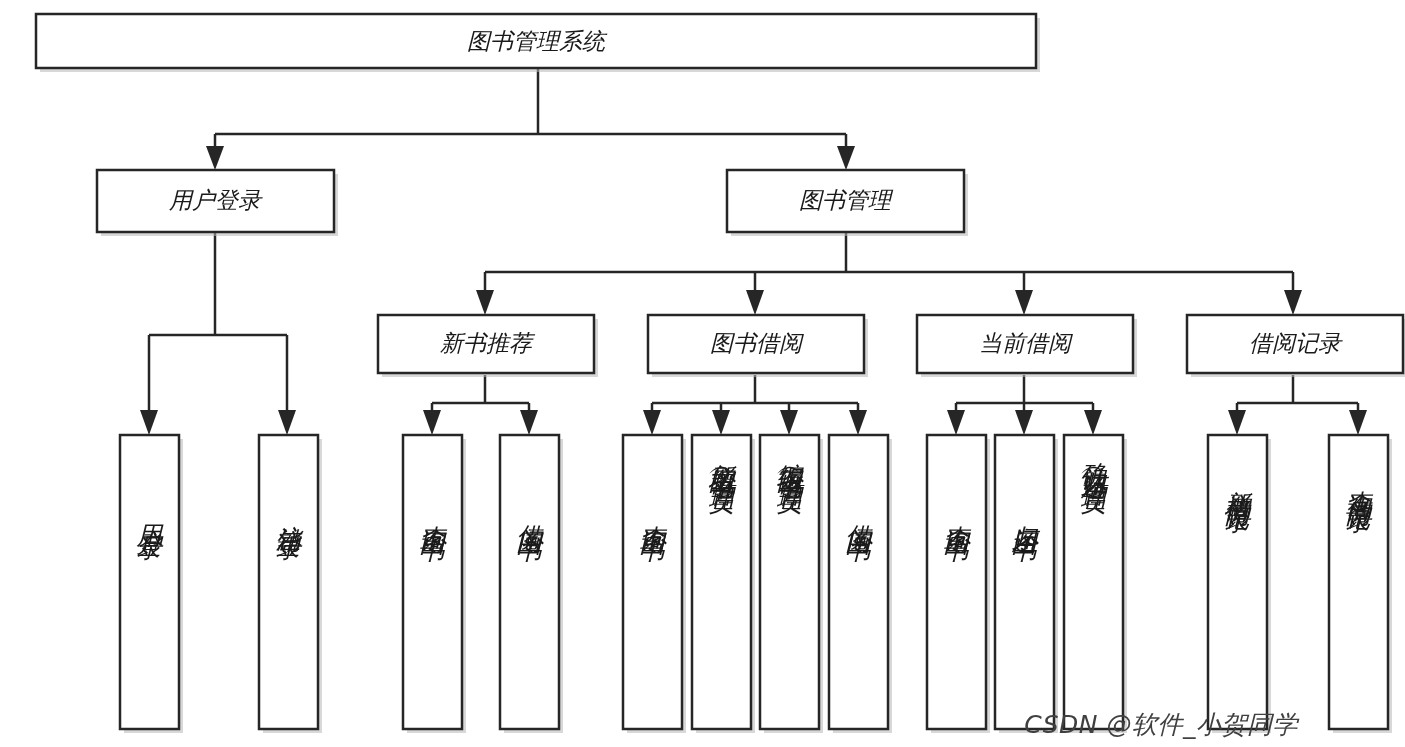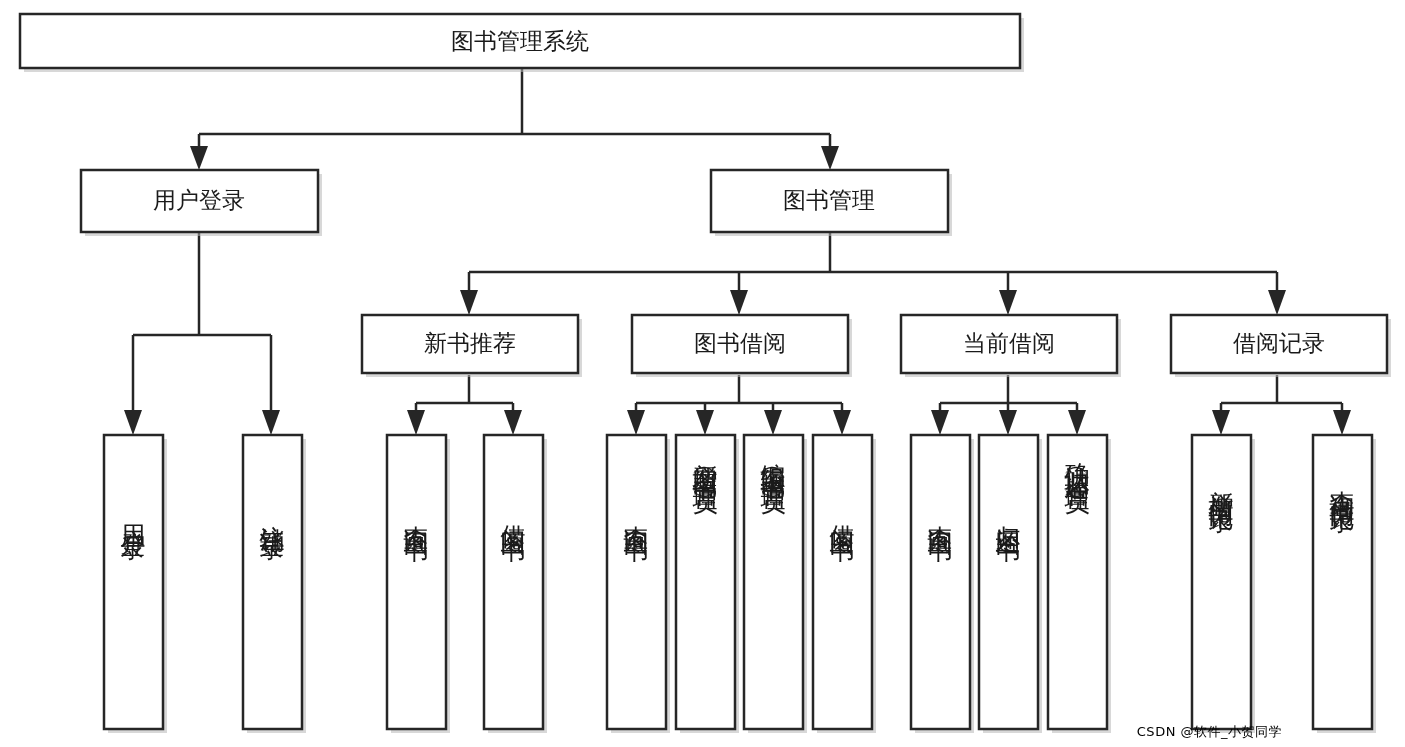--- a/index.html
+++ b/index.html
@@ -17,10 +17,11 @@
   }
   #diagram-root {
     position: absolute;
-    left: 0;
+    left: 16px;
     top: 0;
     width: 1294px;
     height: 747px;
+    font-style: italic;
   }
   svg.canvas {
     display: block;

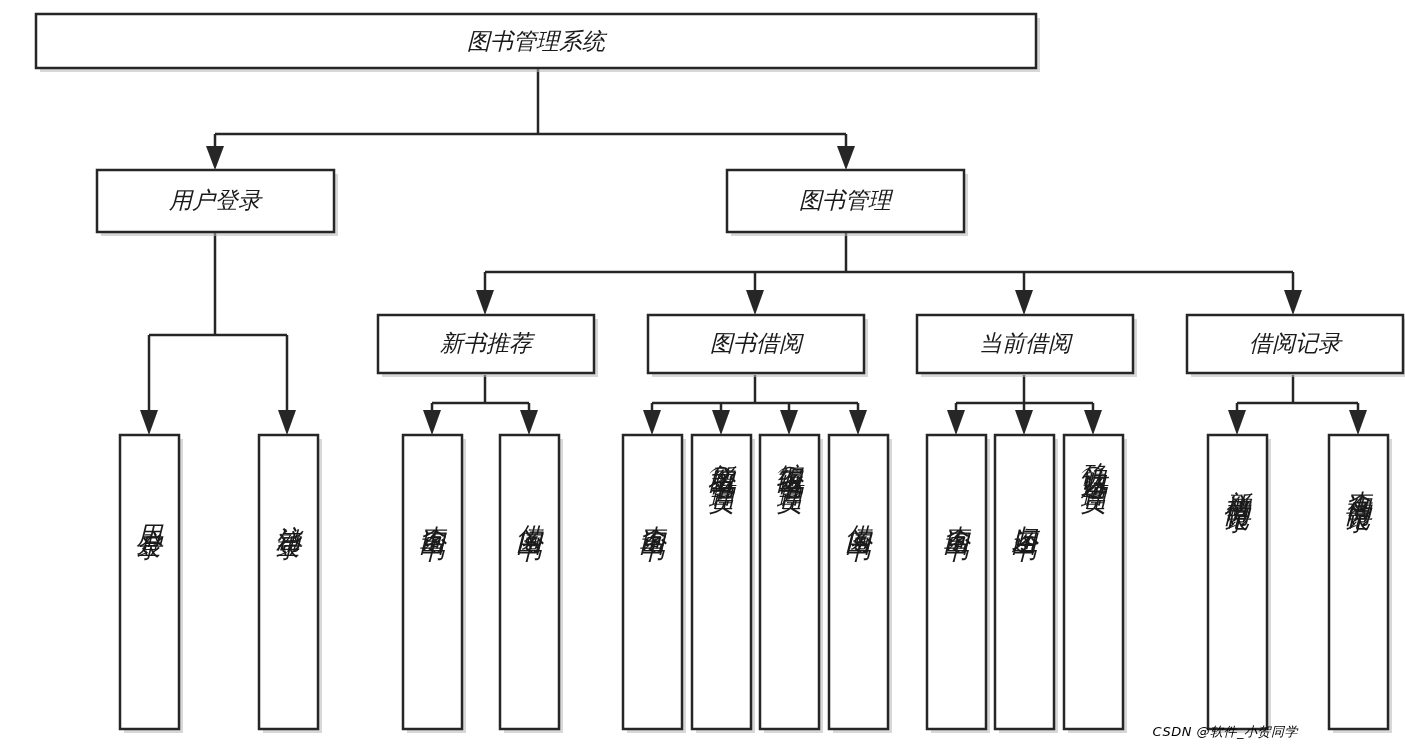--- a/index.html
+++ b/index.html
@@ -80,8 +80,8 @@
     right: 12px;
     bottom: 6px;
     font-family: "DejaVu Sans", "Liberation Sans", sans-serif;
-    font-size: 13px;
-    color: #000000;
+    font-size: 25px;
+    color: #404040;
     letter-spacing: 0.5px;
     user-select: none;
     pointer-events: none;

